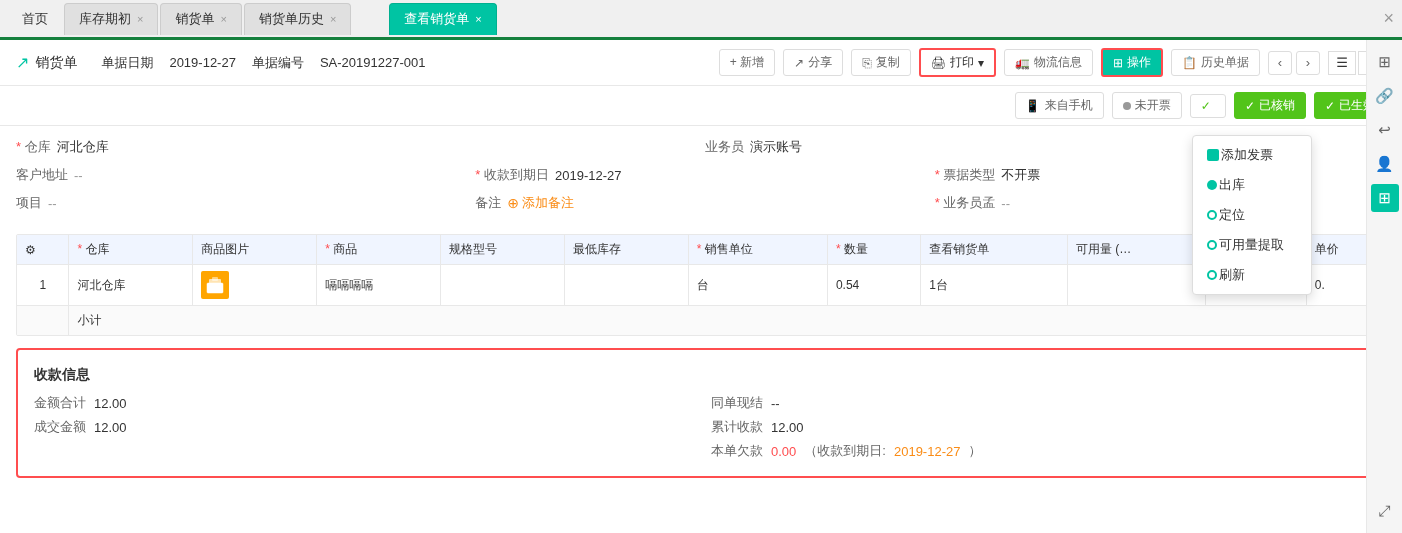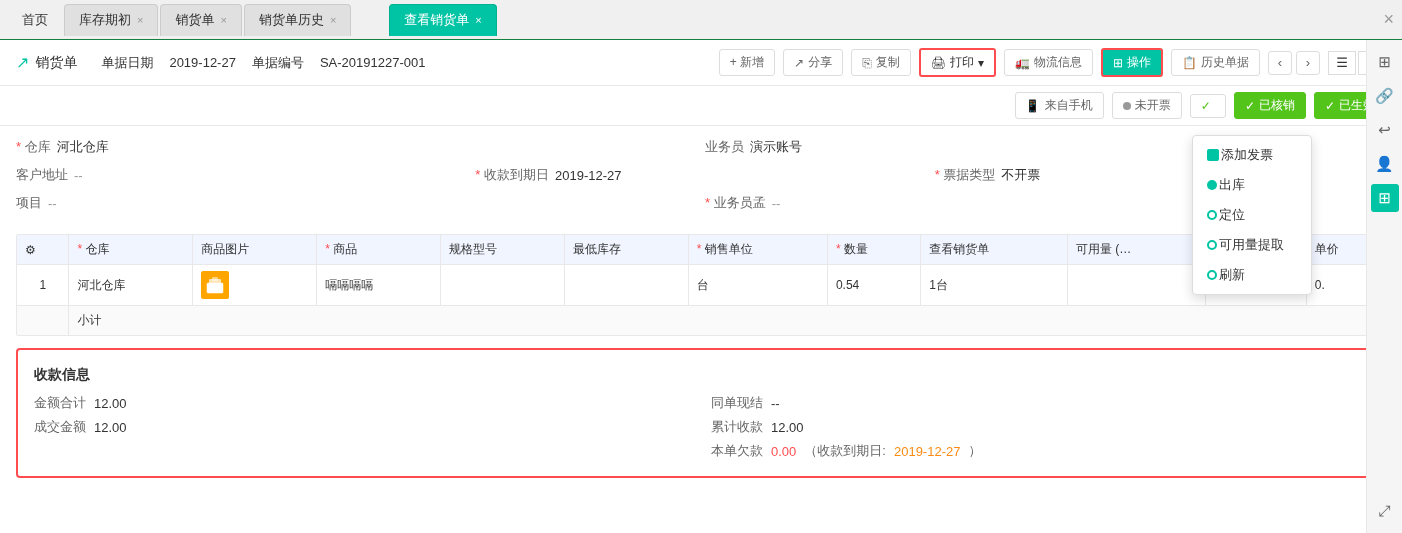--- a/index.html
+++ b/index.html
@@ -7,7 +7,7 @@
 
     
     .tab-bar {
-      display: flex; align-items: center; background: #f0f0f0; border-bottom: 1px solid #15803d;
+      display: flex; align-items: center; background: #f0f0f0; border-bottom: 3px solid #15803d;
       height: 40px; padding: 0 8px; position: relative;
     }
     .tab {

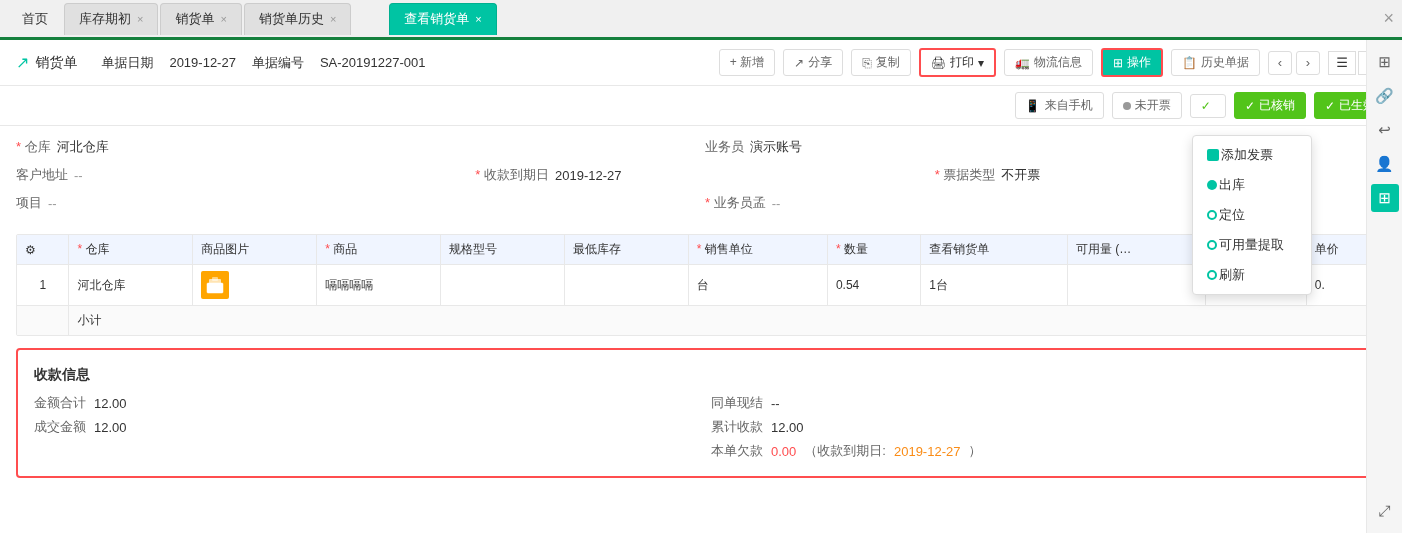--- a/index.html
+++ b/index.html
@@ -267,6 +267,13 @@
       <div class="field-group">
         <span class="field-label">项目</span>
         <span class="field-value field-note">--</span>
+      </div>
+      <div class="field-group">
+        <span class="field-label">备注</span>
+        <span class="add-note">
+          <span class="plus-icon">⊕</span>
+          <span>添加备注</span>
+        </span>
       </div>
       <div class="field-group">
         <span class="field-label field-required">业务员孟</span>

